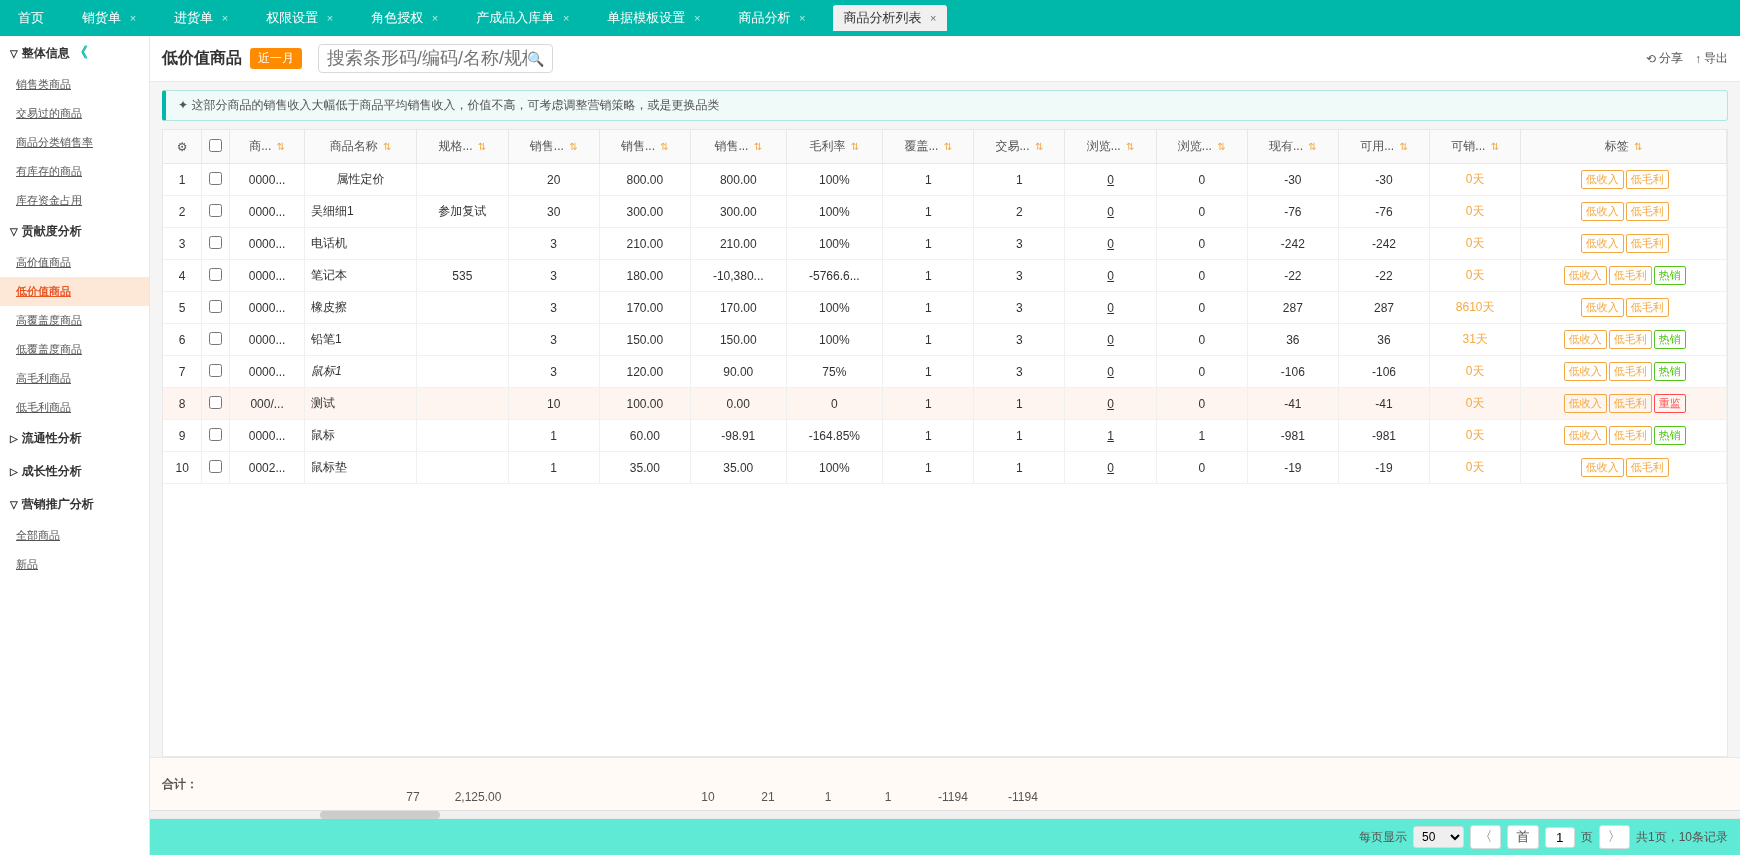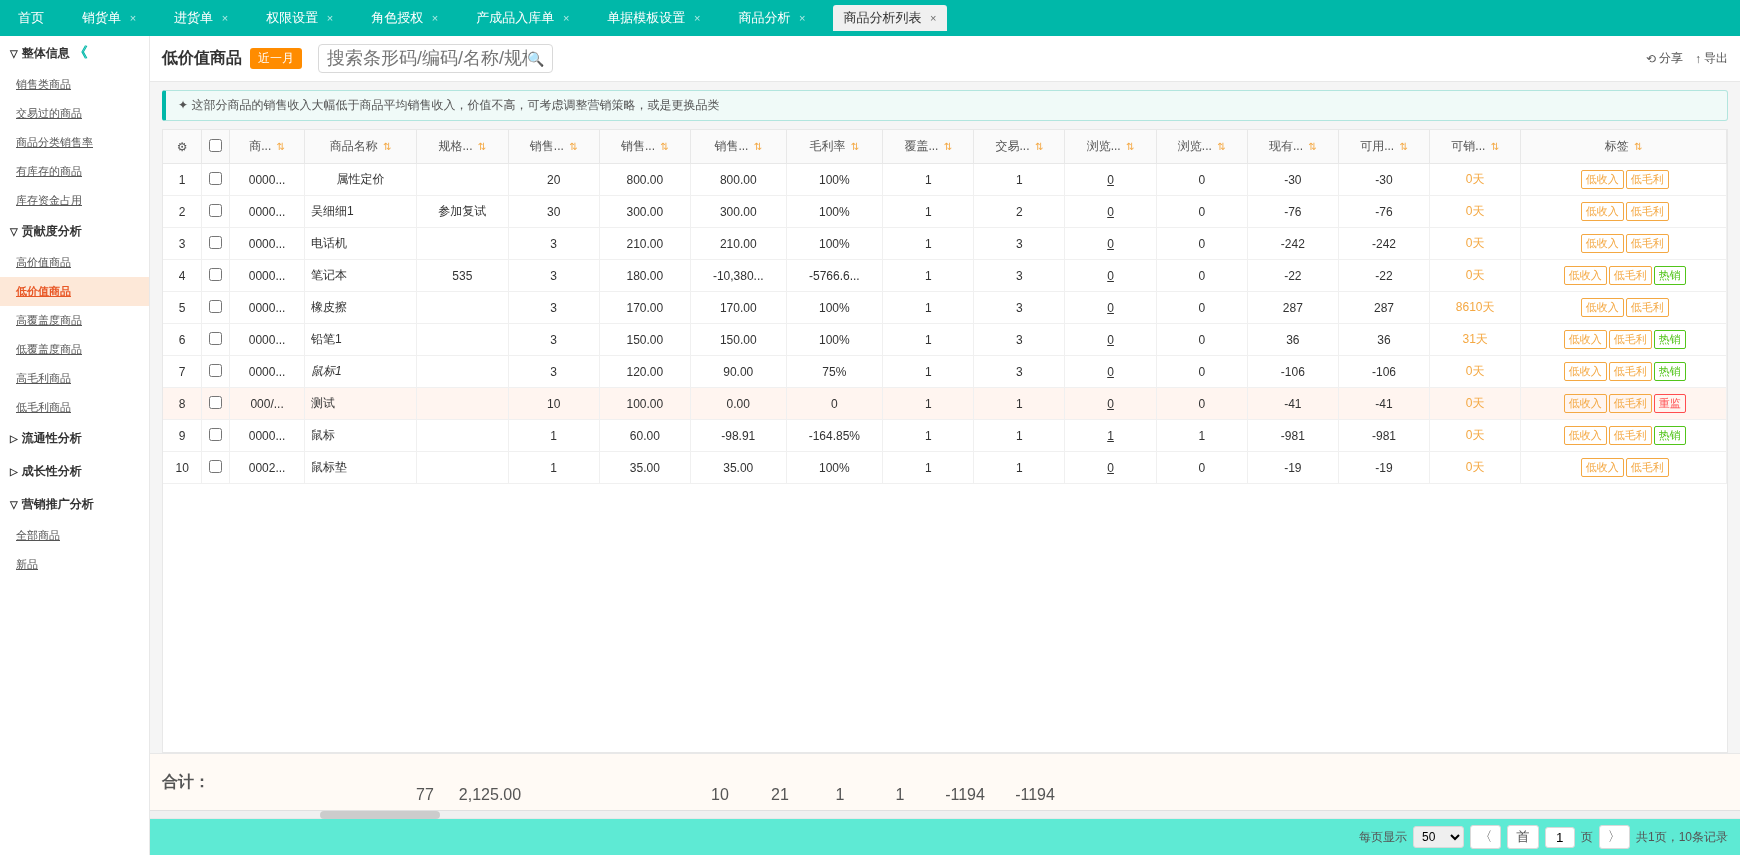--- a/index.html
+++ b/index.html
@@ -185,7 +185,7 @@
       padding: 6px 12px;
       display: flex;
       align-items: center;
-      font-size: 16px;
+      font-size: 12px;
       color: #555;
     }
     .footer-summary .label { font-weight: bold; margin-right: 20px; }

